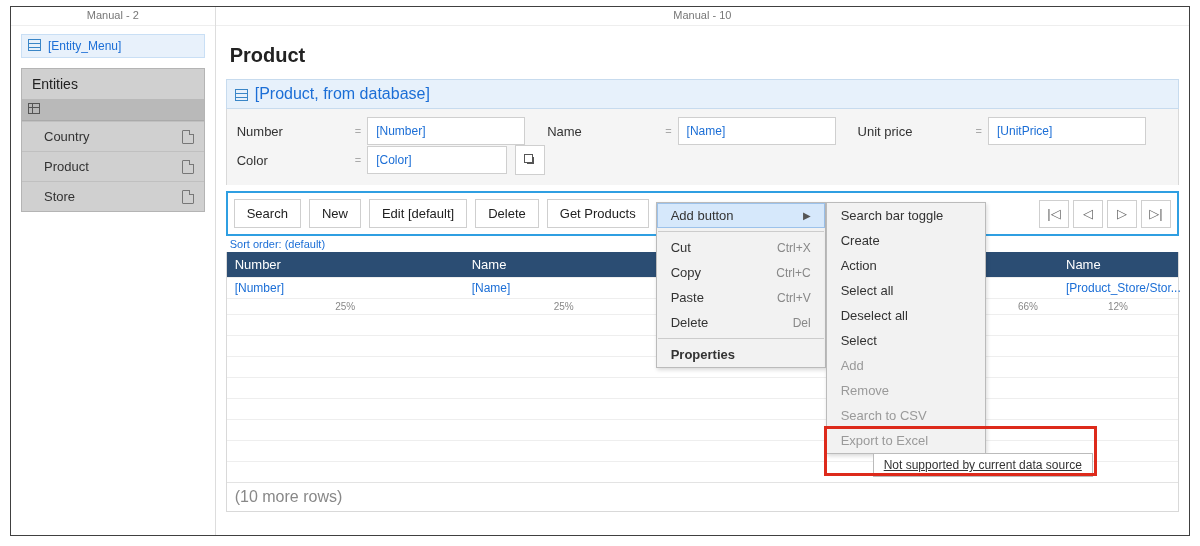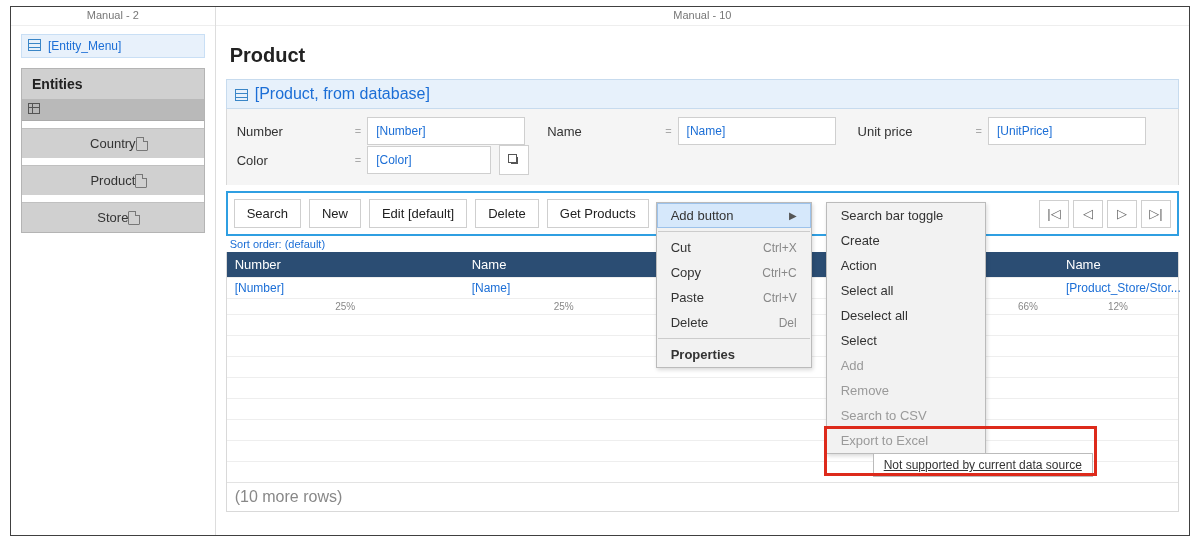--- a/index.html
+++ b/index.html
@@ -64,7 +64,7 @@
   .entities-title {
     background: #d0d0d0;
     padding: 7px 10px;
-    font-weight: bold;
+    font-weight: normal;
     font-size: 14px;
   }
   .entities-iconrow {

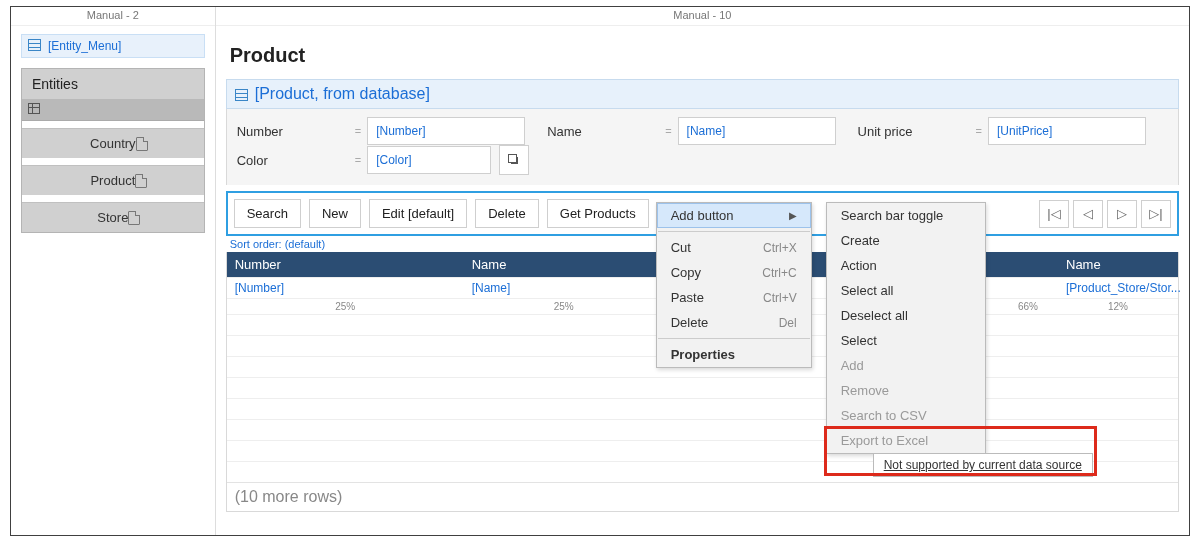--- a/index.html
+++ b/index.html
@@ -75,13 +75,12 @@
   .entity-item {
     display: flex;
     align-items: center;
-    justify-content: center;
+    justify-content: space-between;
     background: #d0d0d0;
     border-top: 1px solid #c0c0c0;
     padding: 7px 10px 7px 22px;
     font-size: 13px;
     color: #333;
-    margin-top: 7px;
   }
   .entity-item .file-icon {
     width: 12px; height: 14px;

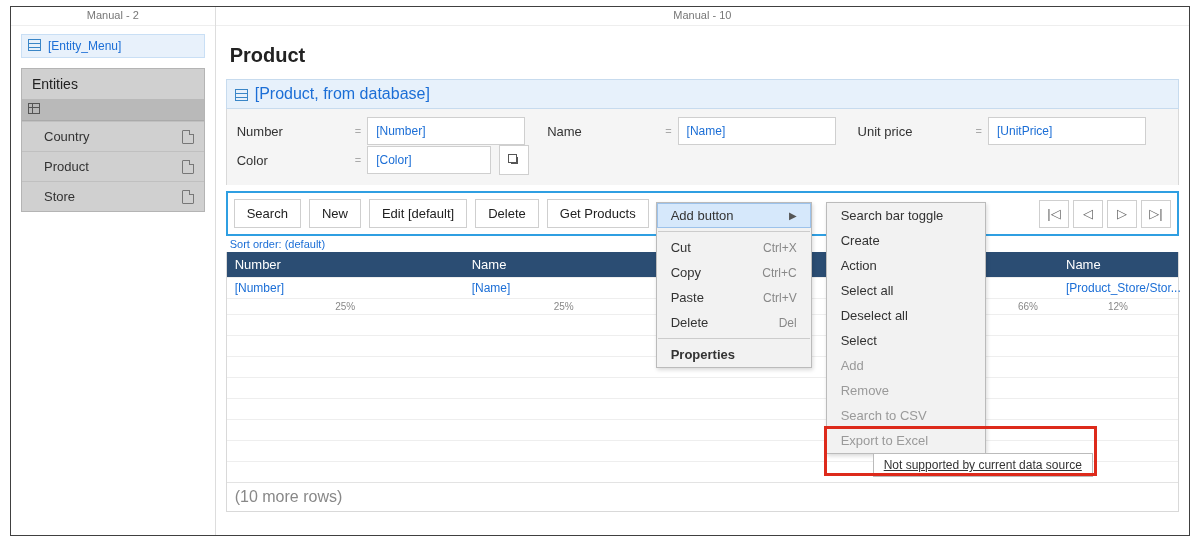--- a/index.html
+++ b/index.html
@@ -366,7 +366,7 @@
           <div class="fgroup">
             <span class="flabel">Color</span>
             <span class="eq">=</span>
-            <div class="finput" style="width:124px">[Color]</div>
+            <div class="finput" style="width:140px">[Color]</div>
             <div class="btn-icon">
               <span class="window-icon"></span>
             </div>

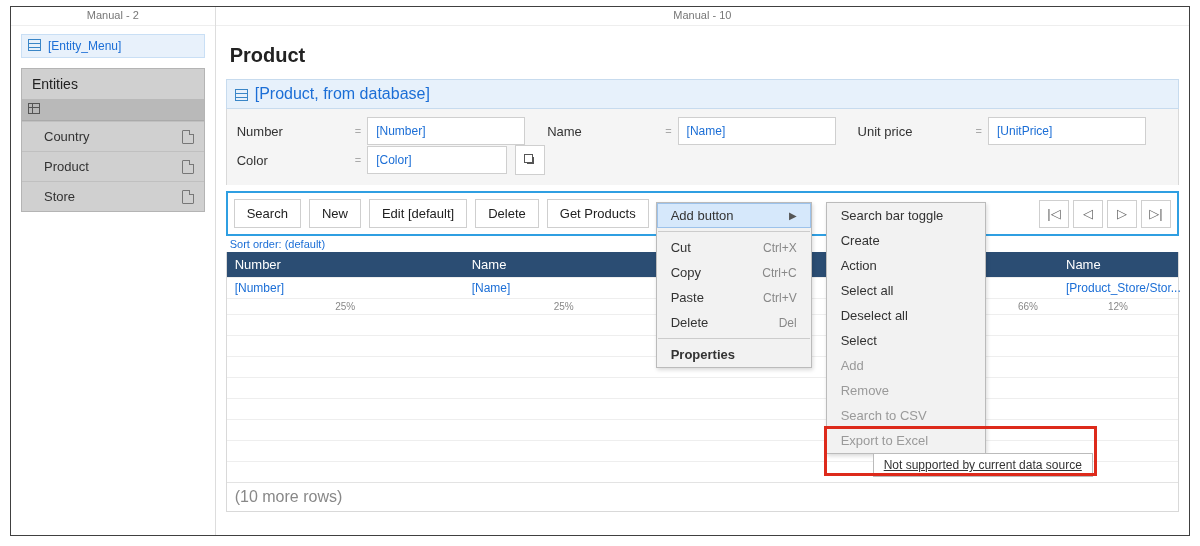--- a/index.html
+++ b/index.html
@@ -429,7 +429,7 @@
         <div class="grid-footer">(10 more rows)</div>
       </div>
 
-      <div class="cmenu" style="left:440px; top:195px; width:156px;">
+      <div class="cmenu" style="left:440px; top:195px; width:170px;">
         <div class="mi hl">
           <span>Add button</span>
           <span class="arrow">▶</span>

